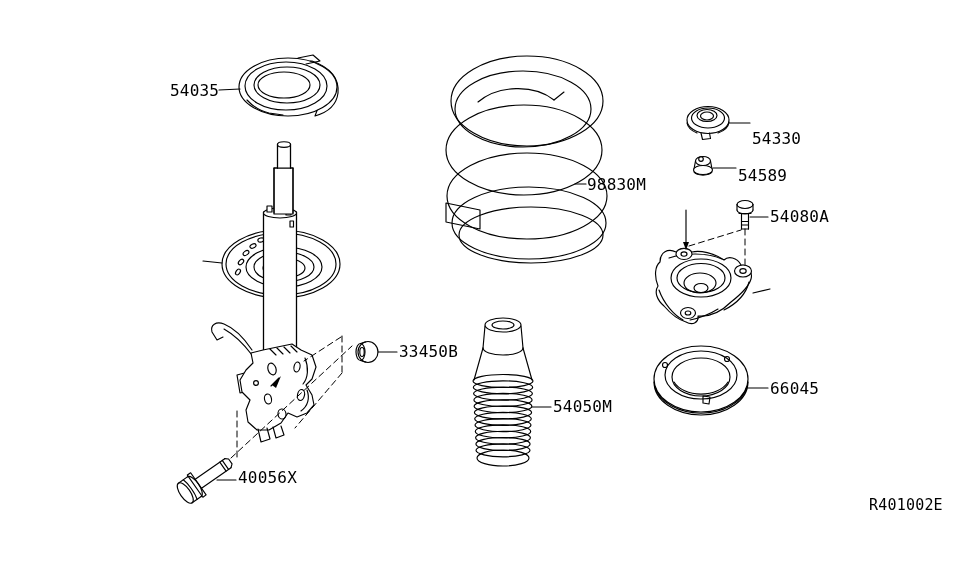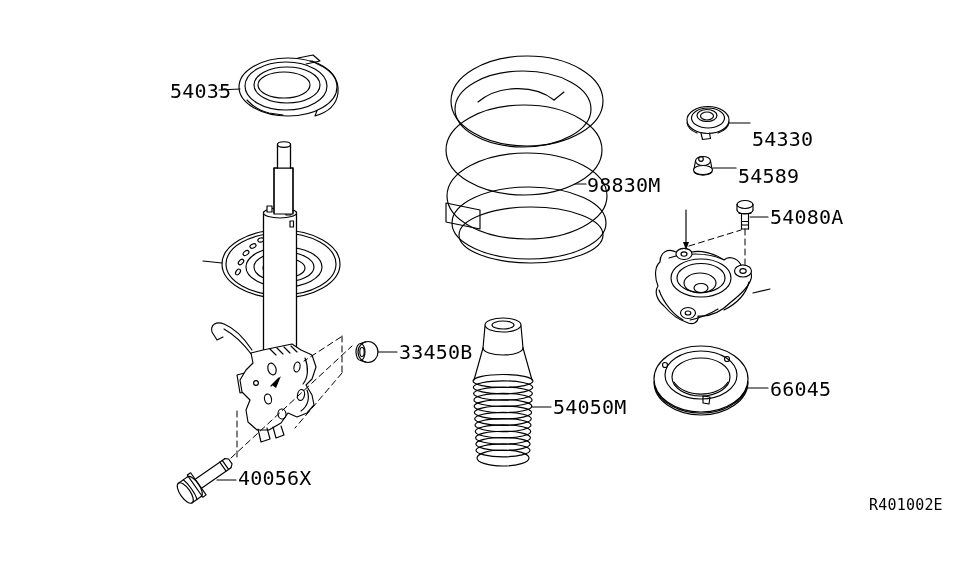--- a/index.html
+++ b/index.html
@@ -19,7 +19,7 @@
   #art .blk { fill:var(--line,#000); stroke:none; }
   .lbl {
     position:absolute; color:var(--line,#000);
-    font-size:20px; line-height:16px; white-space:pre; letter-spacing:0.2px;
+    font-size:16px; line-height:16px; white-space:pre; letter-spacing:0.2px;
   }
   .ref { font-size:15px;text-align:right; }
 </style>

